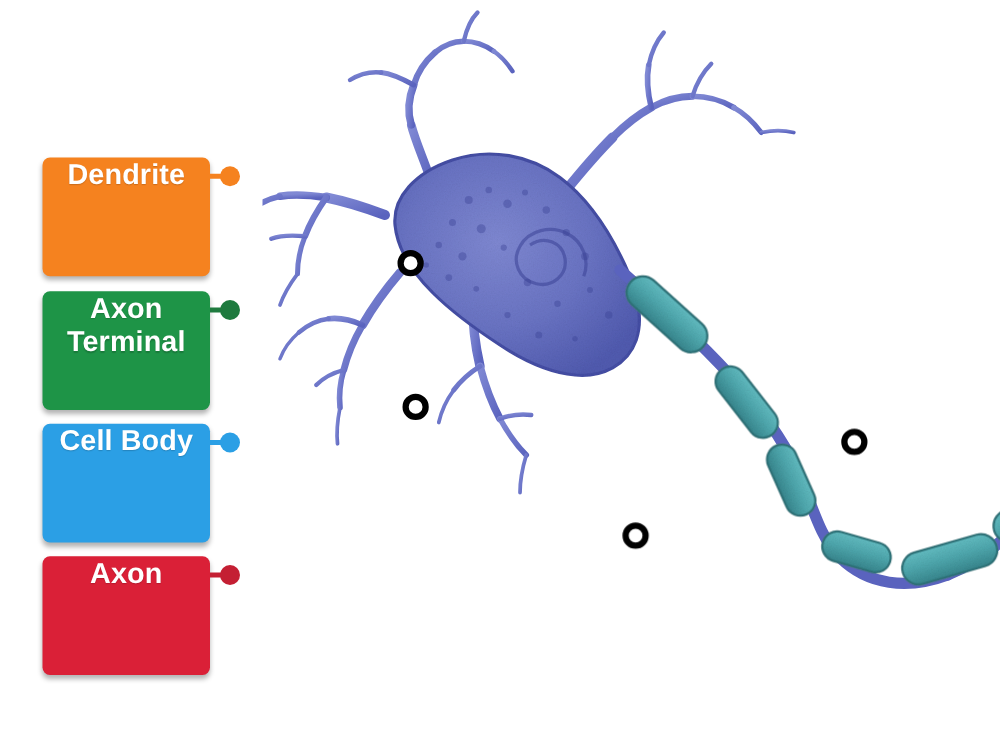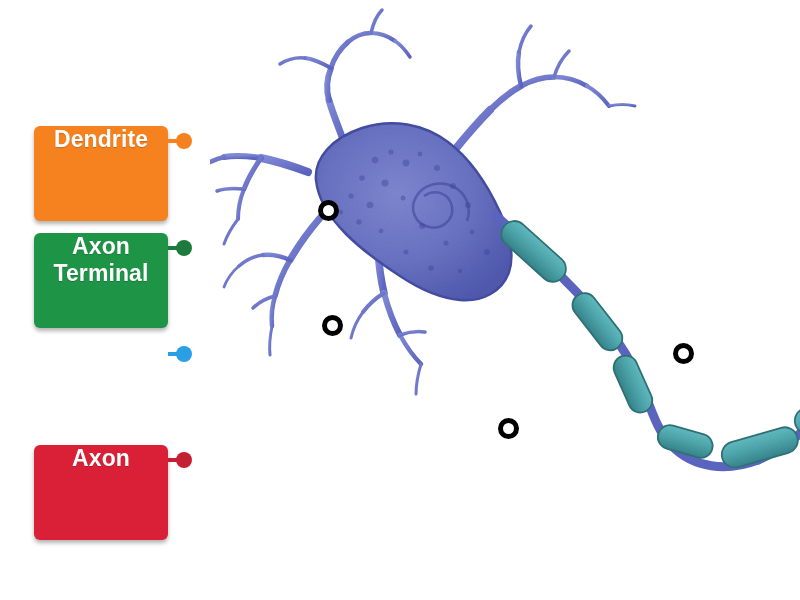--- a/index.html
+++ b/index.html
@@ -140,6 +140,9 @@
     </div>
 
     <div class="label-row" style="top:306px">
+      <div class="label-box" style="background:#2B9FE5">
+        <span class="label-text">Cell Body</span>
+      </div>
       <div class="connector">
         <div class="connector-line" style="background:#2B9FE5"></div>
         <div class="connector-dot" style="background:#2B9FE5"></div>

